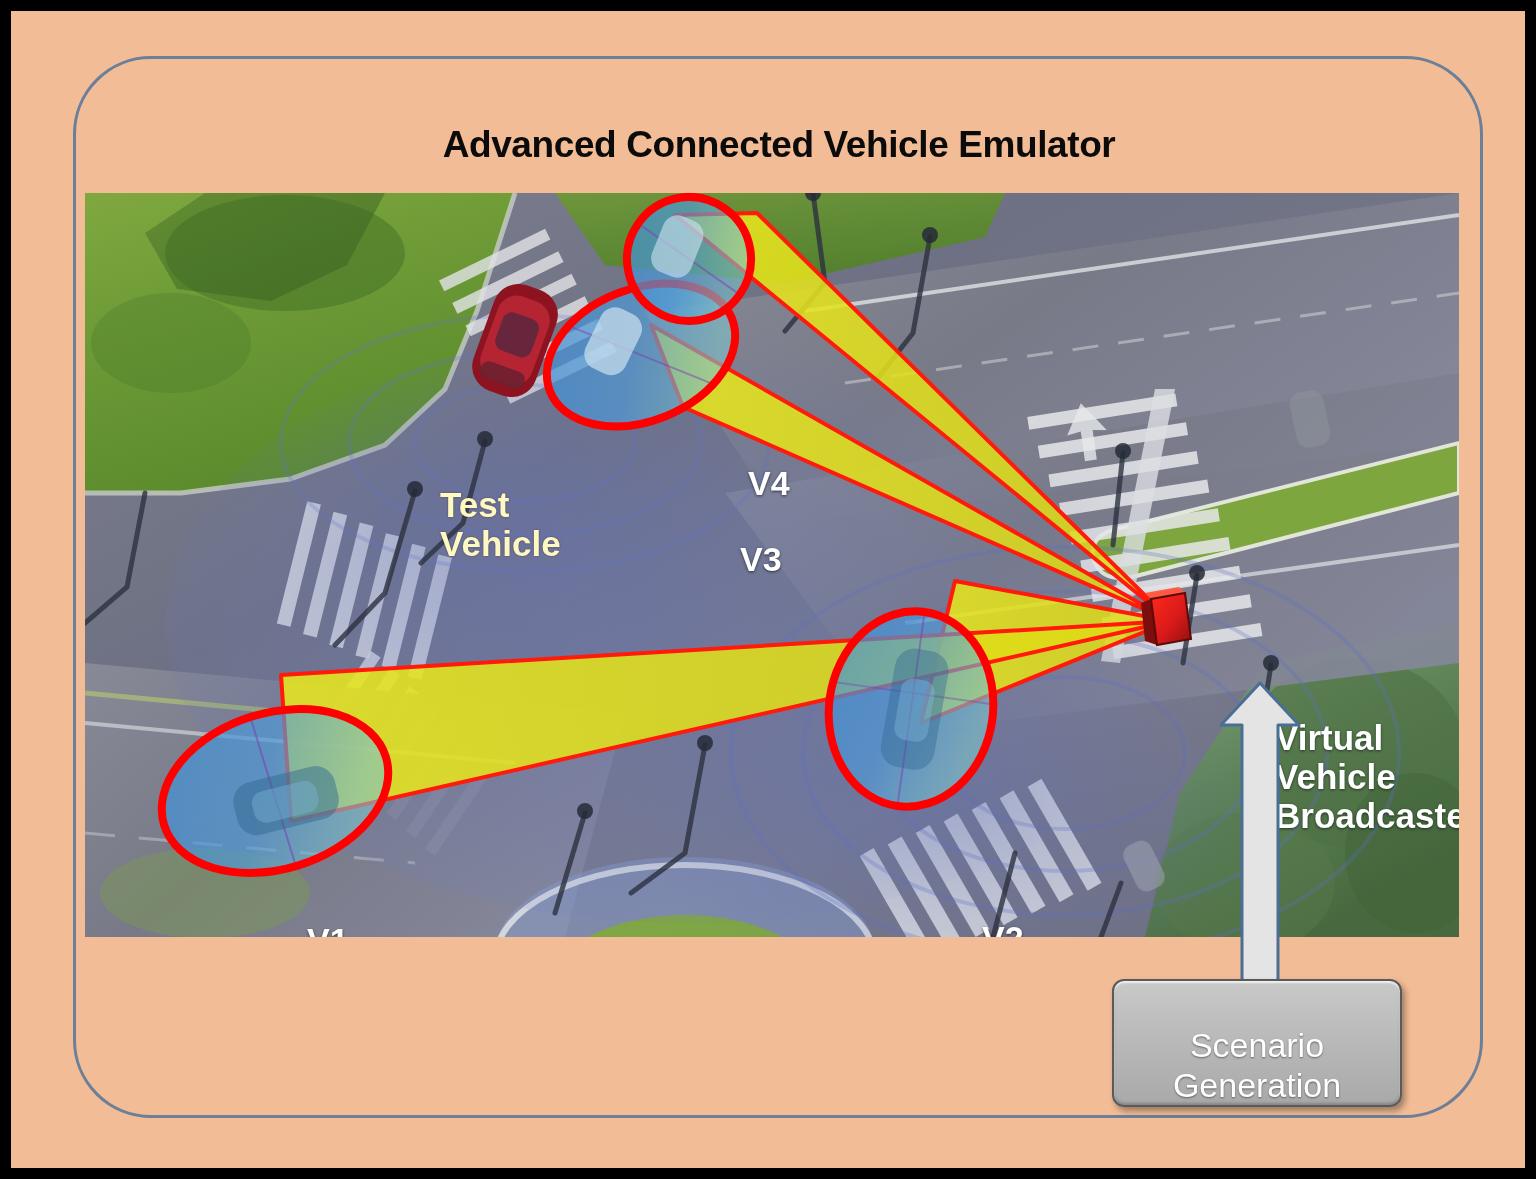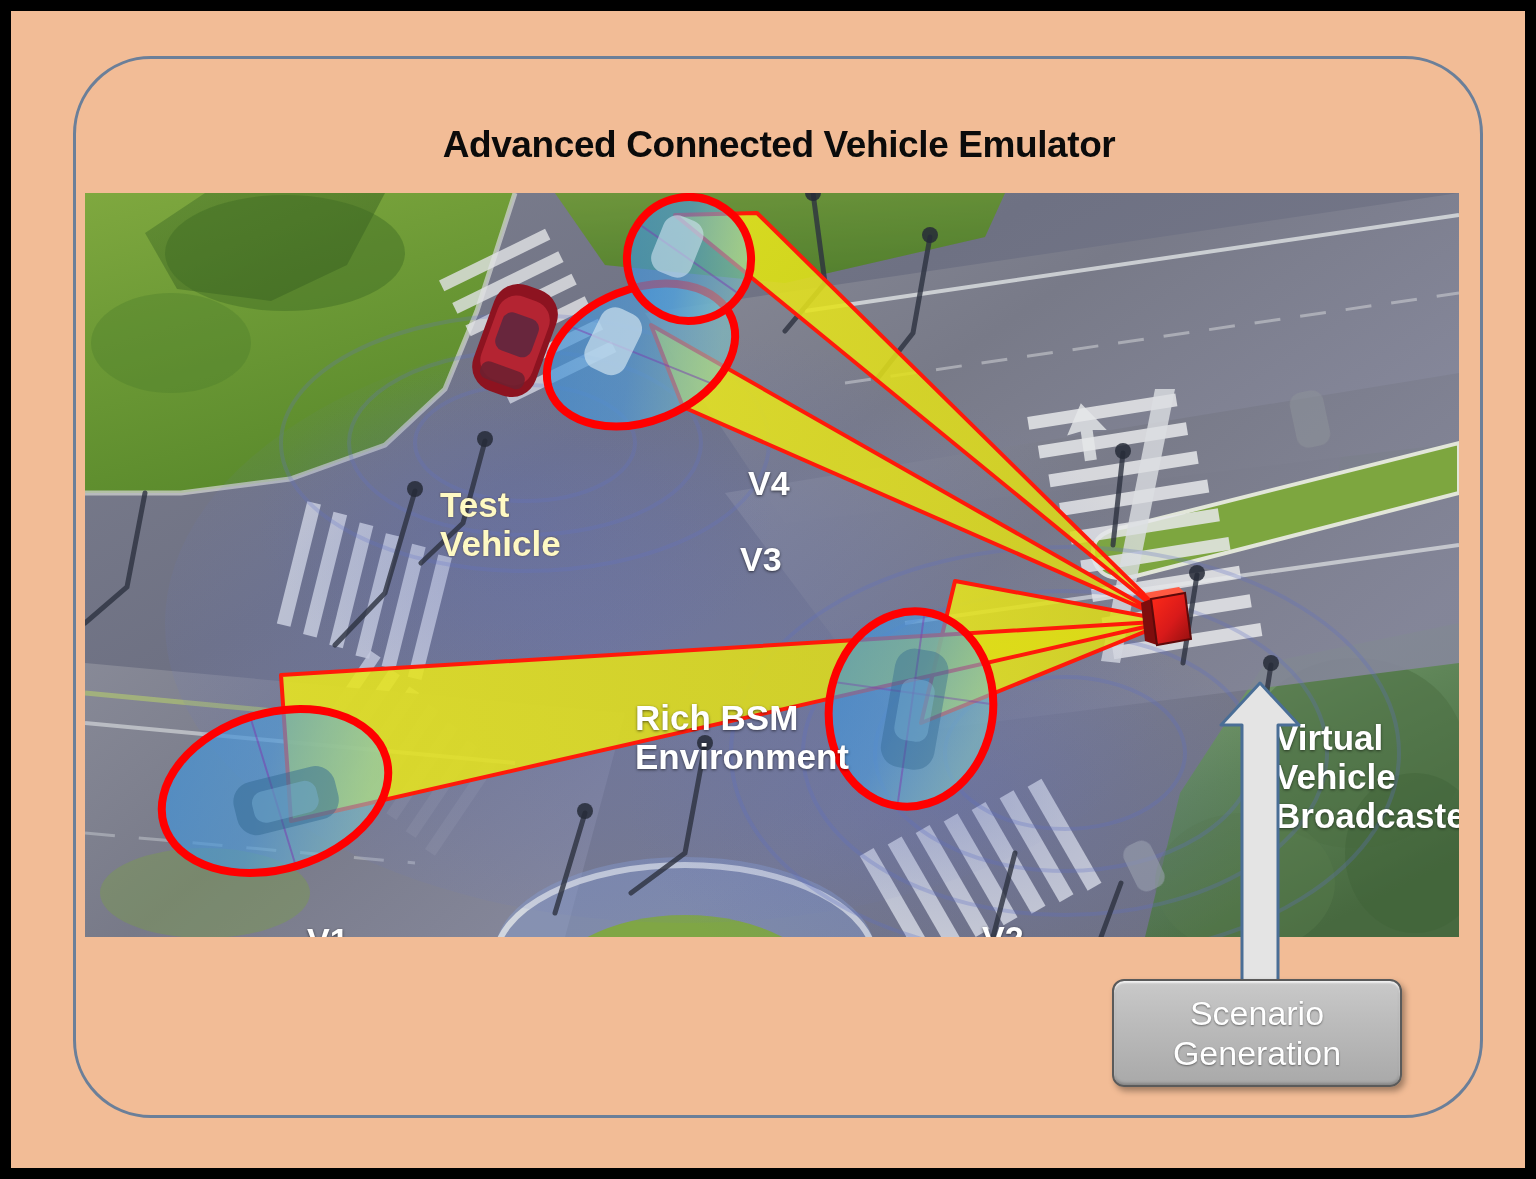--- a/index.html
+++ b/index.html
@@ -430,8 +430,6 @@
 
       <div class="photo-label" id="label-test-vehicle">Test
 Vehicle</div>
-      <div class="photo-label" id="label-rich-bsm">Rich BSM
-Environment</div>
       <div class="photo-label" id="label-broadcaster">Virtual
 Vehicle
 Broadcaster</div>

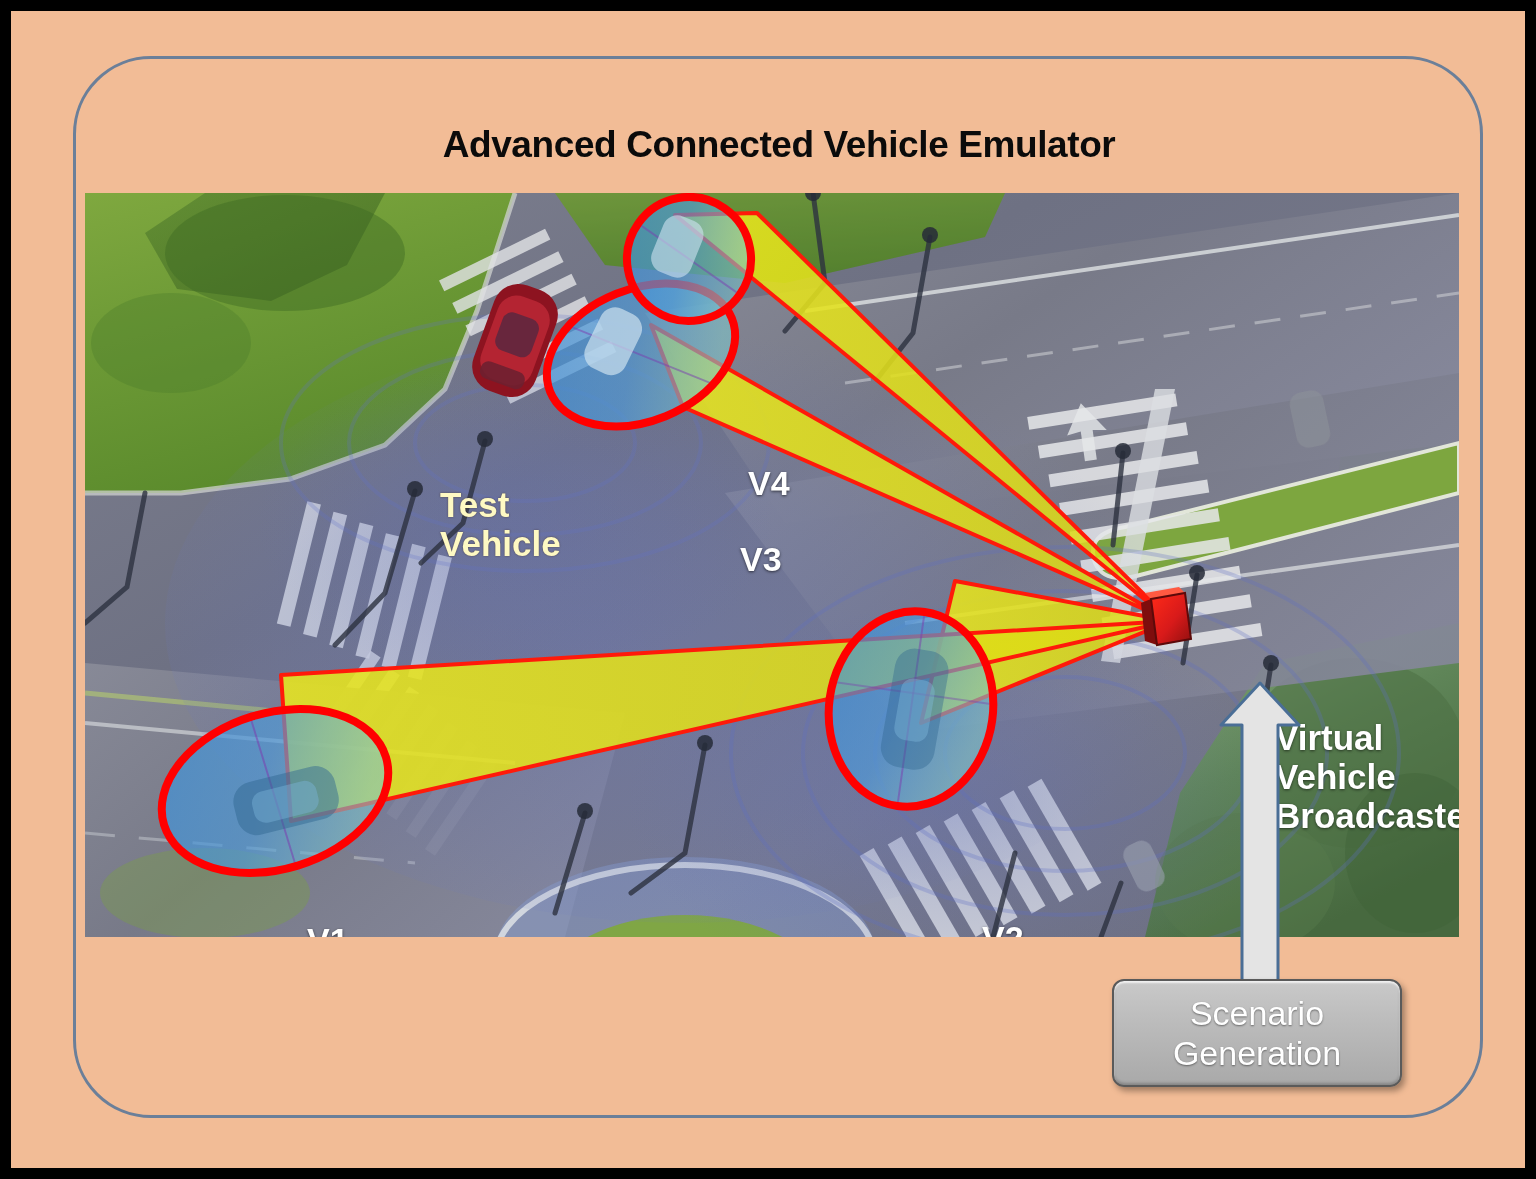--- a/index.html
+++ b/index.html
@@ -119,7 +119,7 @@
   #scenario-box {
     position: absolute;
     left: 1101px; top: 968px;
-    width: 290px; height: 108px;
+    width: 290px; height: 128px;
     border-radius: 12px;
     border: 2px solid #5a5a5a;
     background: linear-gradient(180deg, #c9c9c9 0%, #bdbdbd 35%, #a9a9a9 100%);
@@ -127,7 +127,7 @@
                 inset 0 -2px 3px rgba(0,0,0,.22),
                 3px 4px 6px rgba(0,0,0,.35);
     display: flex;
-    align-items: center;
+    align-items: flex-end;
     justify-content: center;
   }
   #scenario-label {

